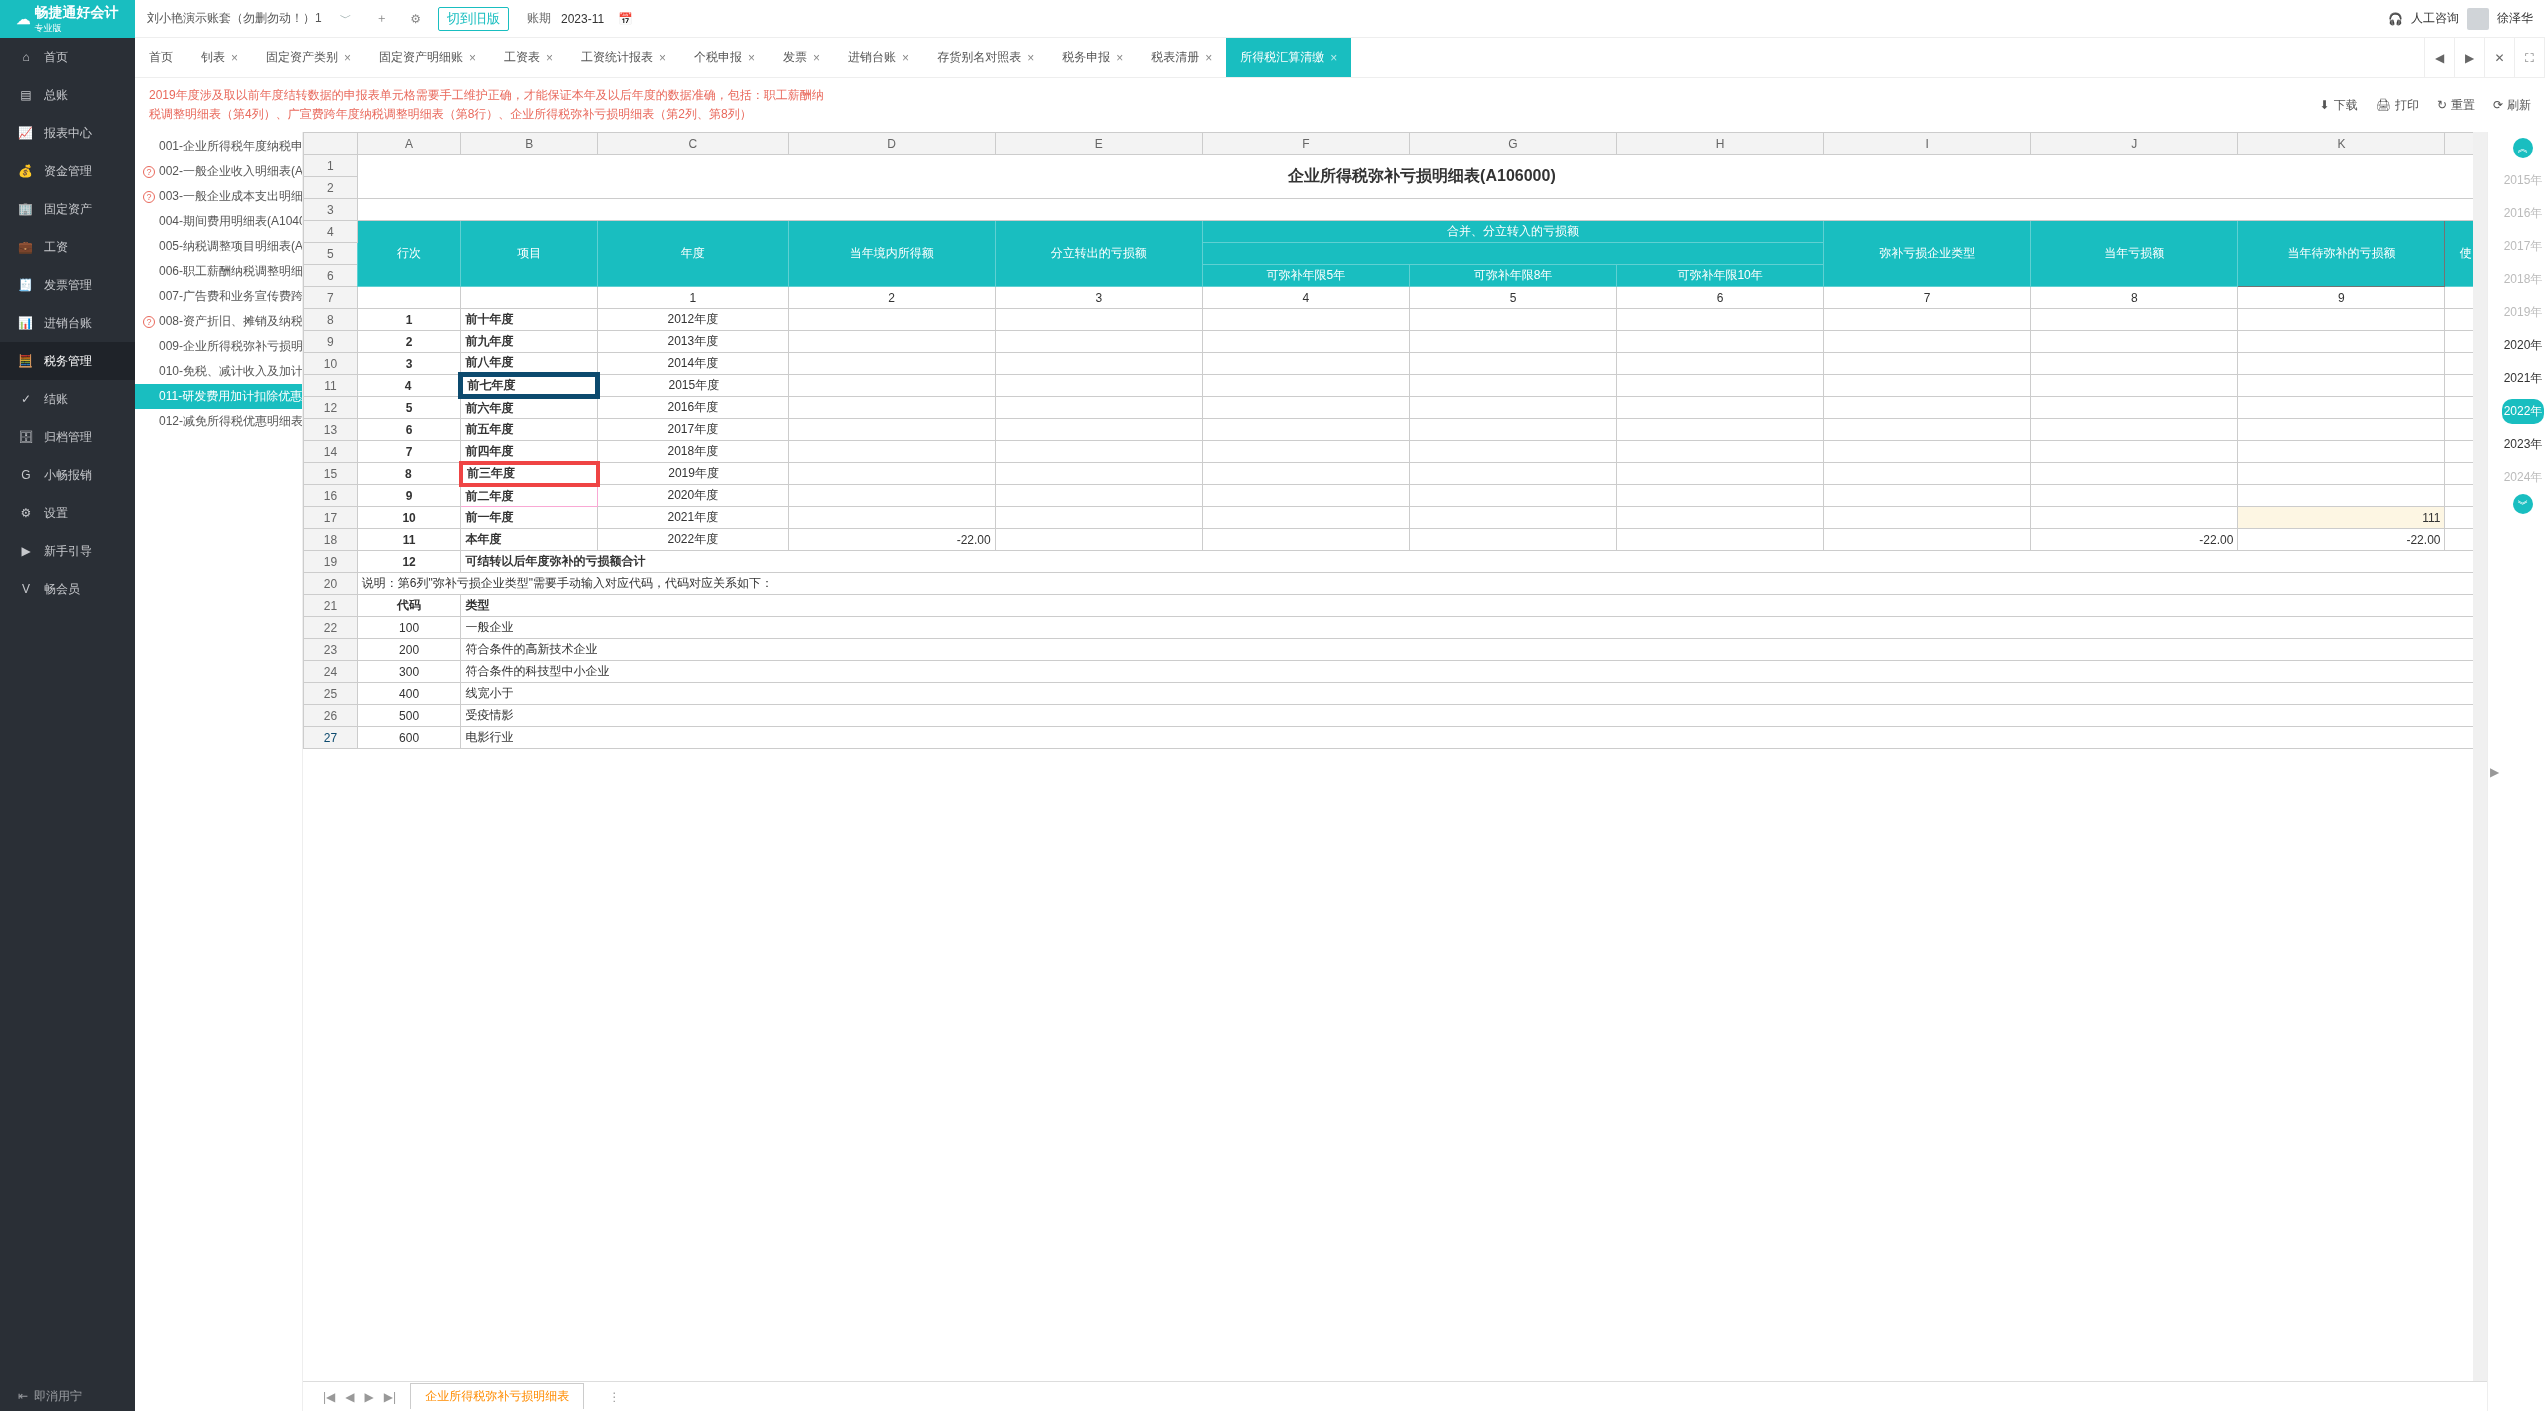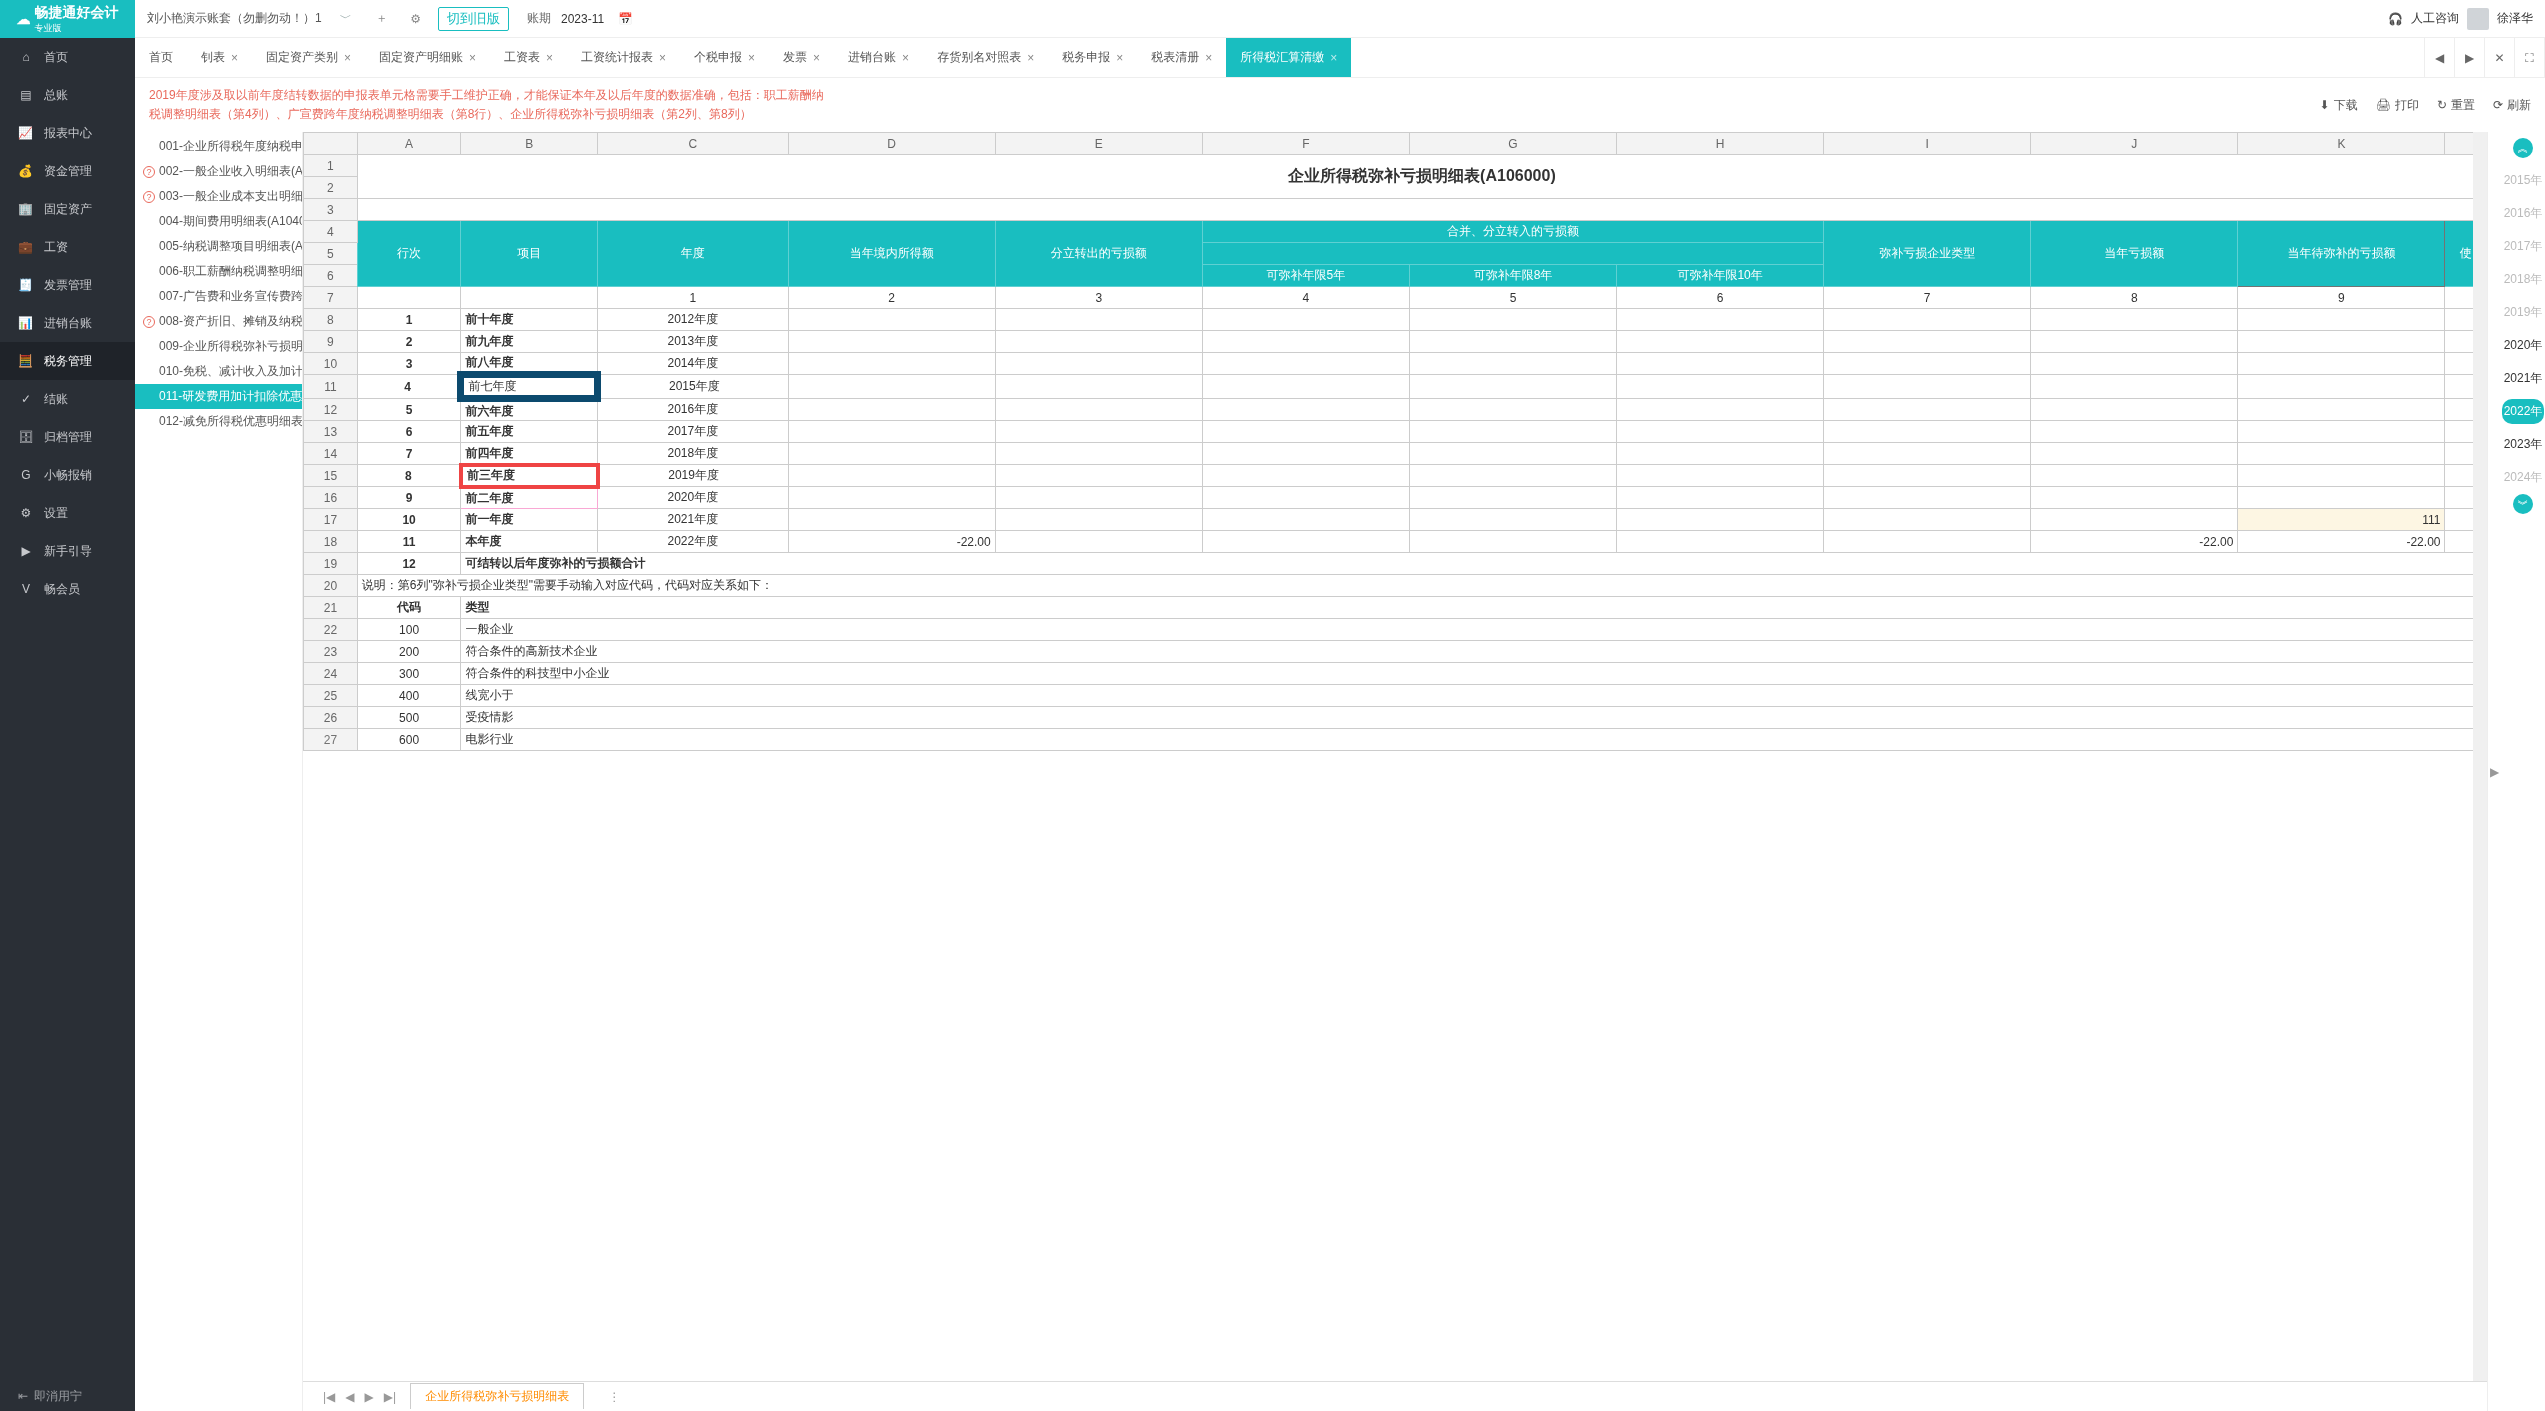--- a/index.html
+++ b/index.html
@@ -440,7 +440,7 @@
                   <tr>
                     <td style="background:#f3f3f3;color:#666;border:1px solid #ccc;width:26px;text-align:center;height:22px">11</td>
                     <td class="" style="border:1px solid #ccc;height:22px;padding:0 4px;overflow:hidden;white-space:nowrap;text-align:center;font-weight:bold">4</td>
-                    <td class="" style="border:7px solid #0c4a6e;height:22px;padding:0 4px;overflow:hidden;white-space:nowrap;font-weight:normal">前七年度</td>
+                    <td class="" style="border:5px solid #0c4a6e;height:22px;padding:0 4px;overflow:hidden;white-space:nowrap;font-weight:bold">前七年度</td>
                     <td class="" style="border:1px solid #ccc;height:22px;padding:0 4px;overflow:hidden;white-space:nowrap;text-align:center">2015年度</td>
                     <td class="" style="border:1px solid #ccc;height:22px;padding:0 4px;overflow:hidden;white-space:nowrap;text-align:right"></td>
                     <td class="" style="border:1px solid #ccc;height:22px;padding:0 4px;overflow:hidden;white-space:nowrap;"></td>

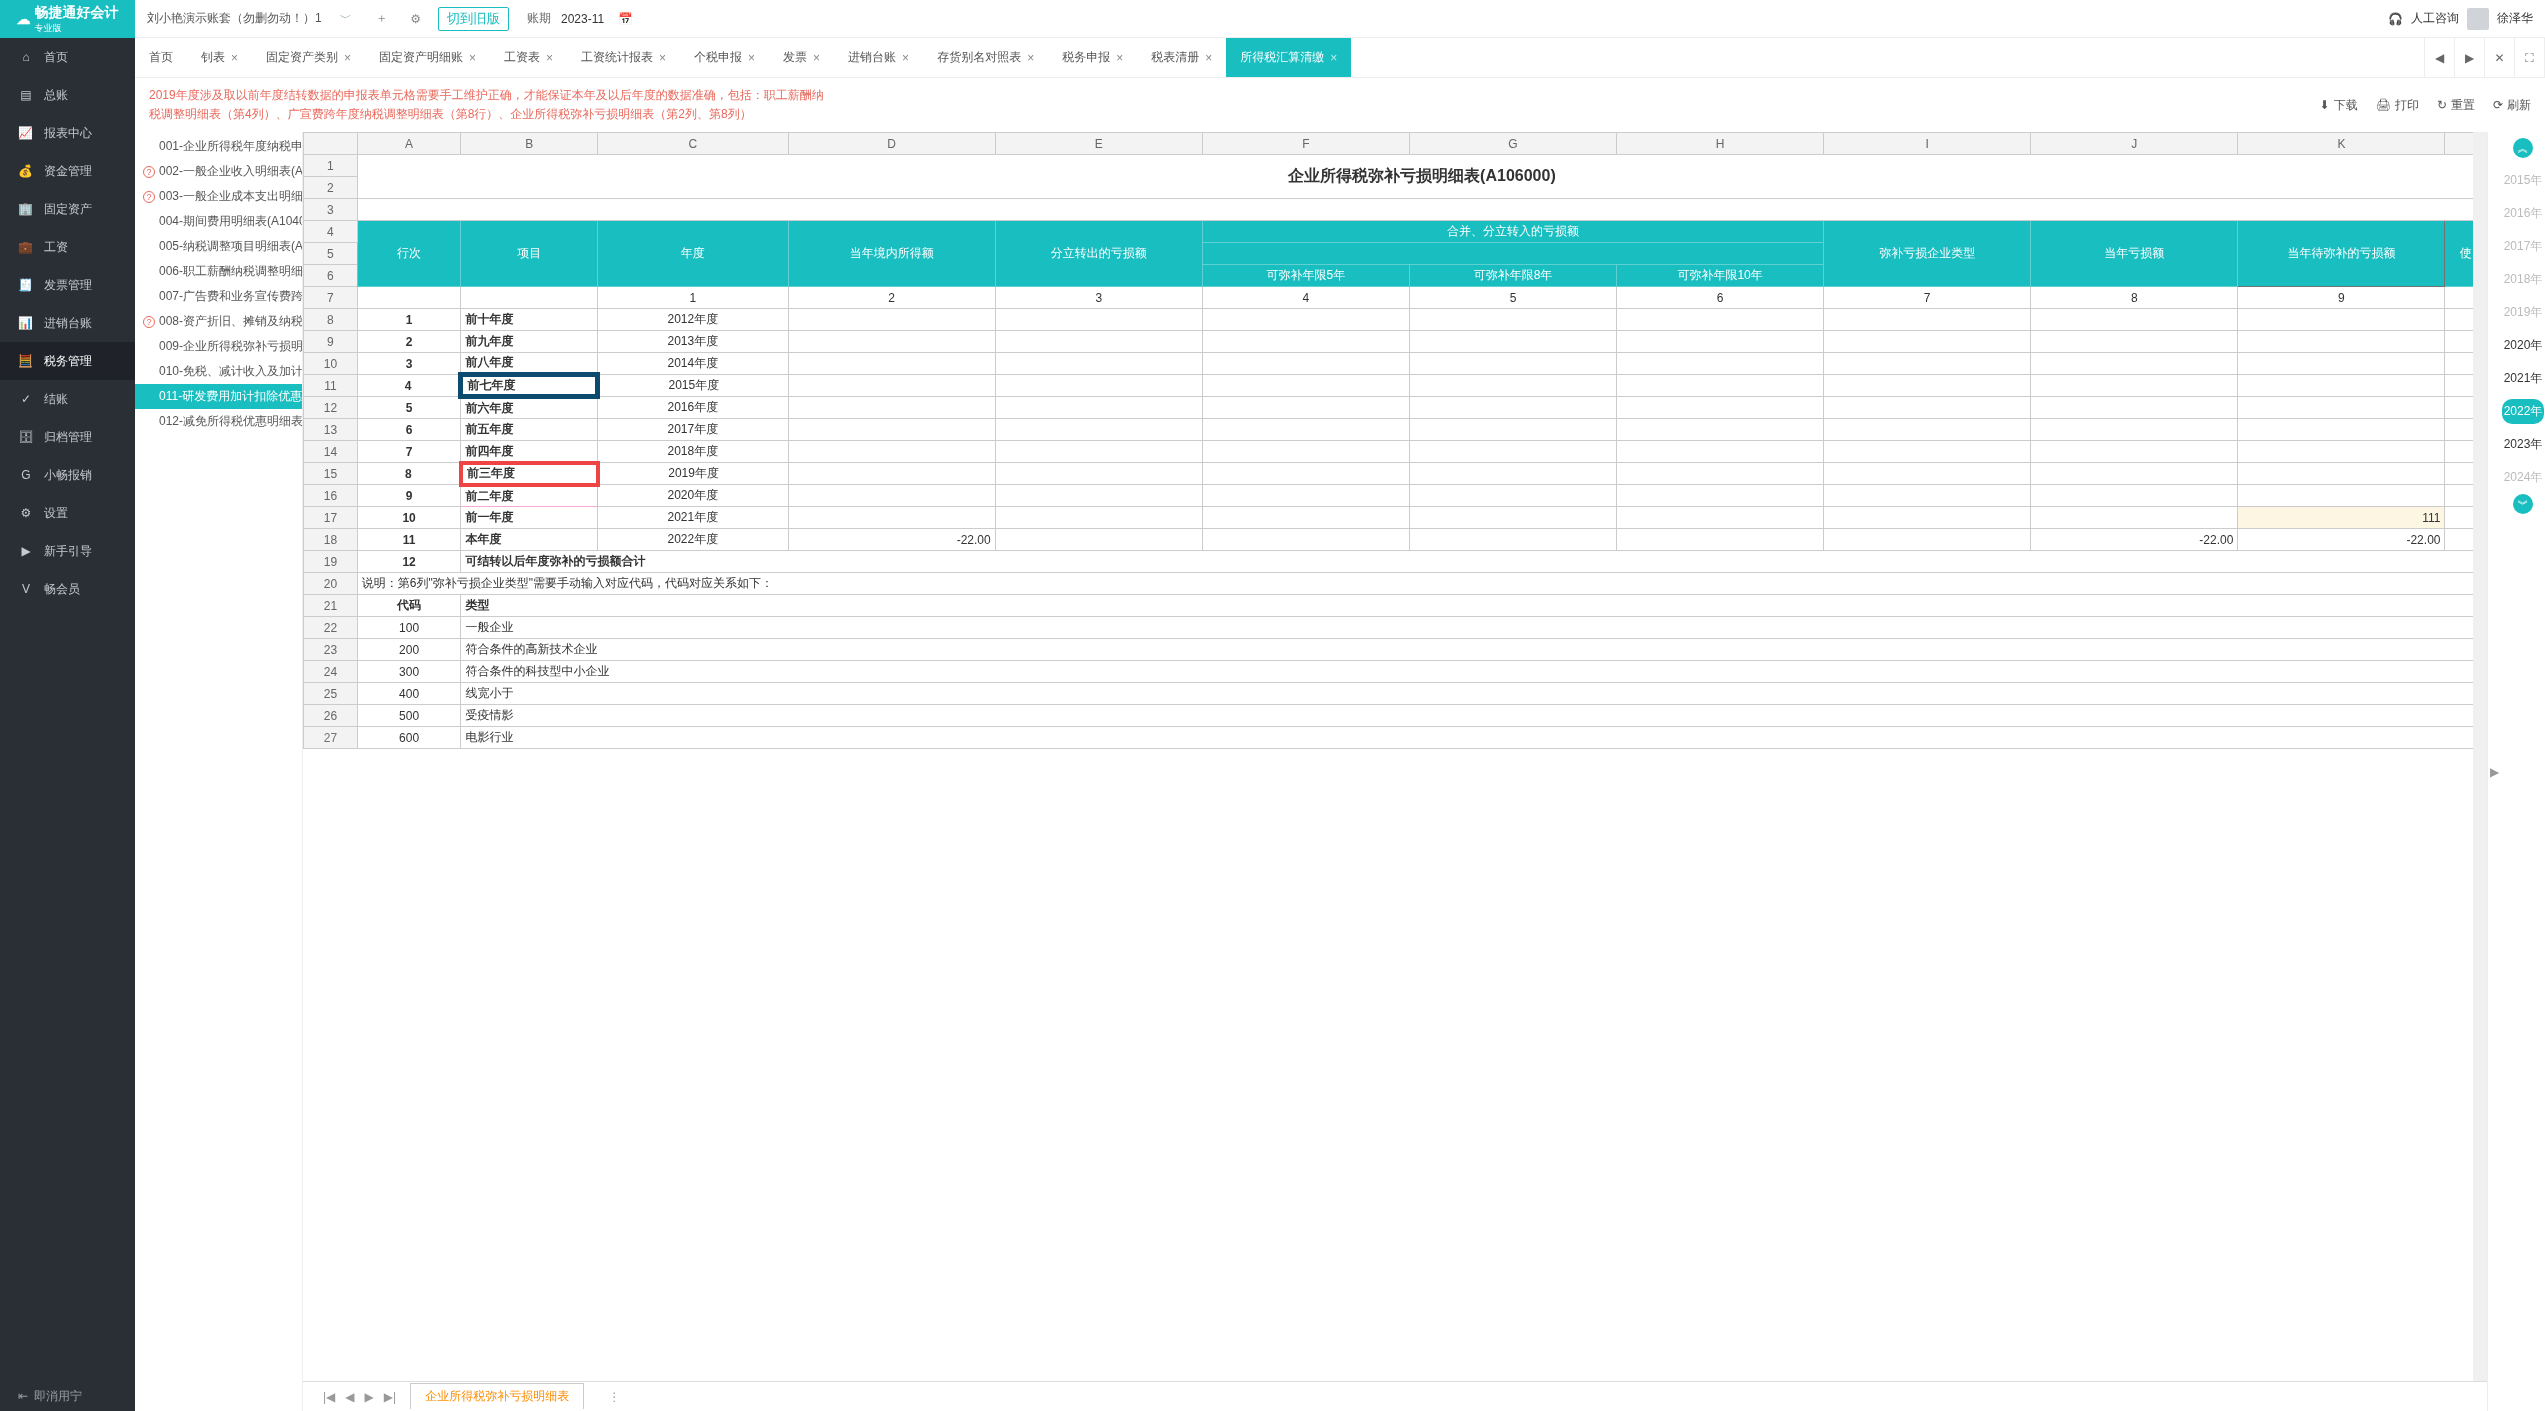--- a/index.html
+++ b/index.html
@@ -597,7 +597,7 @@
                     <td class="" colspan="11" style="border:1px solid #ccc;height:22px;padding:0 4px;overflow:hidden;white-space:nowrap;">受疫情影</td>
                   </tr>
                   <tr>
-                    <td style="background:#f3f3f3;color:#737373;border:1px solid #ccc;width:26px;text-align:center;height:22px">27</td>
+                    <td style="background:#f3f3f3;color:#0c4a6e;border:1px solid #ccc;width:26px;text-align:center;height:22px">27</td>
                     <td class="" style="border:1px solid #ccc;height:22px;padding:0 4px;overflow:hidden;white-space:nowrap;text-align:center">600</td>
                     <td class="" colspan="11" style="border:1px solid #ccc;height:22px;padding:0 4px;overflow:hidden;white-space:nowrap;">电影行业</td>
                   </tr>

